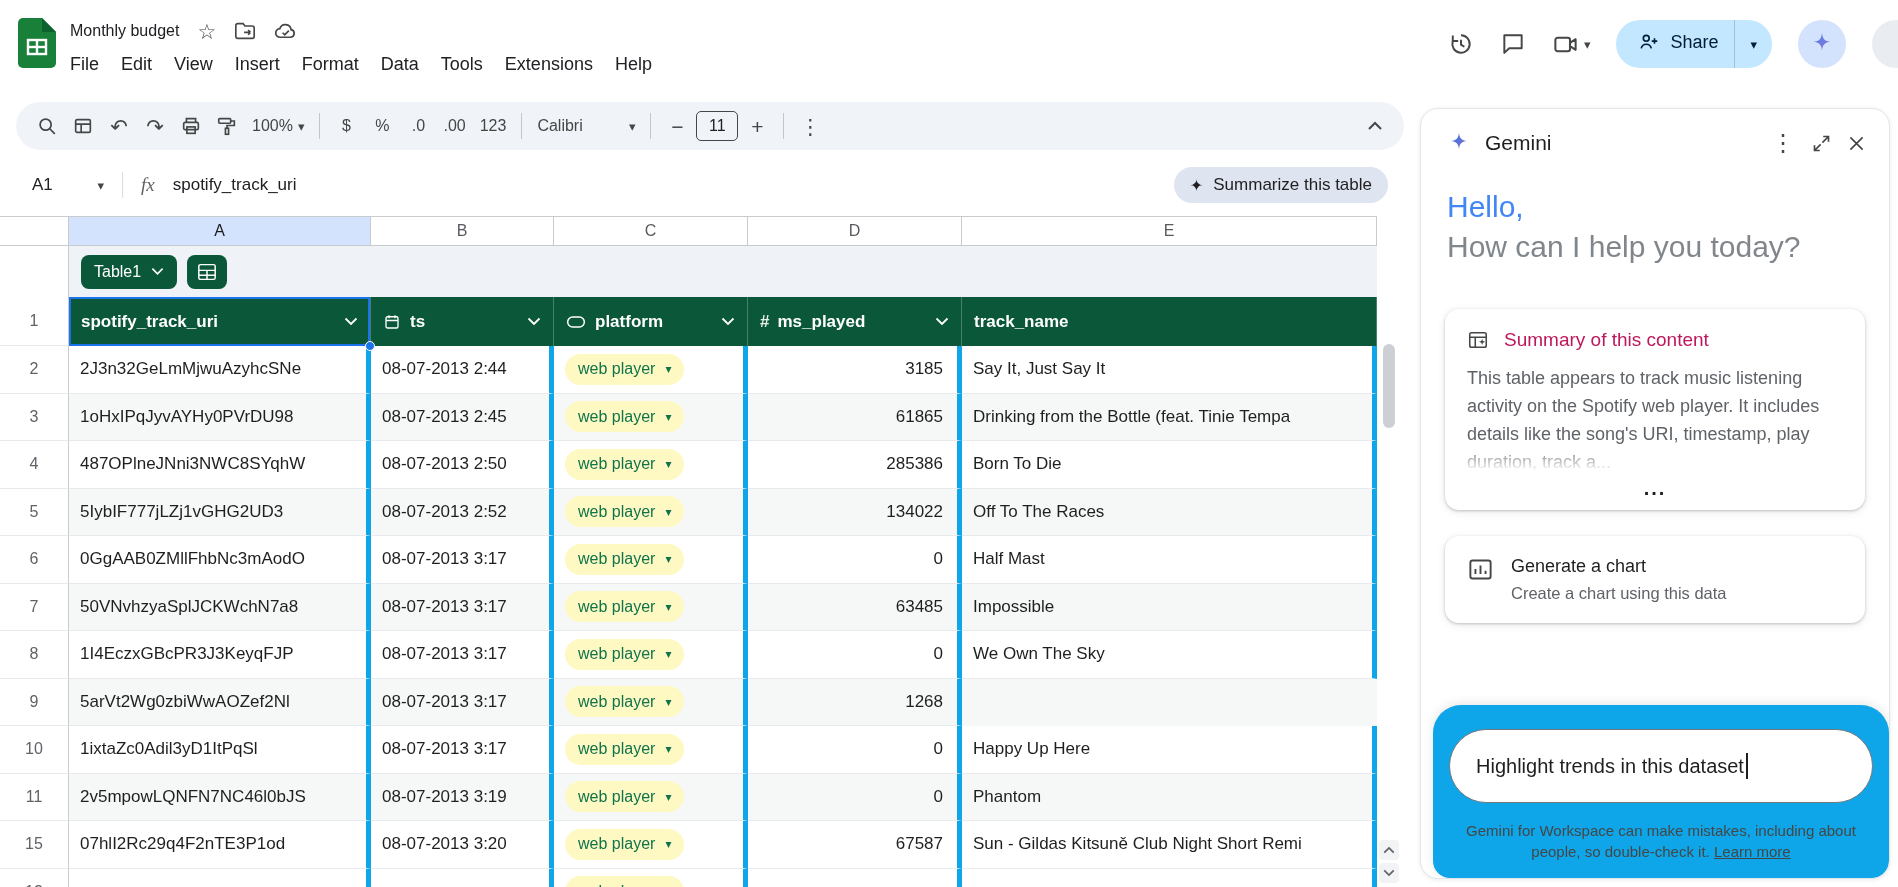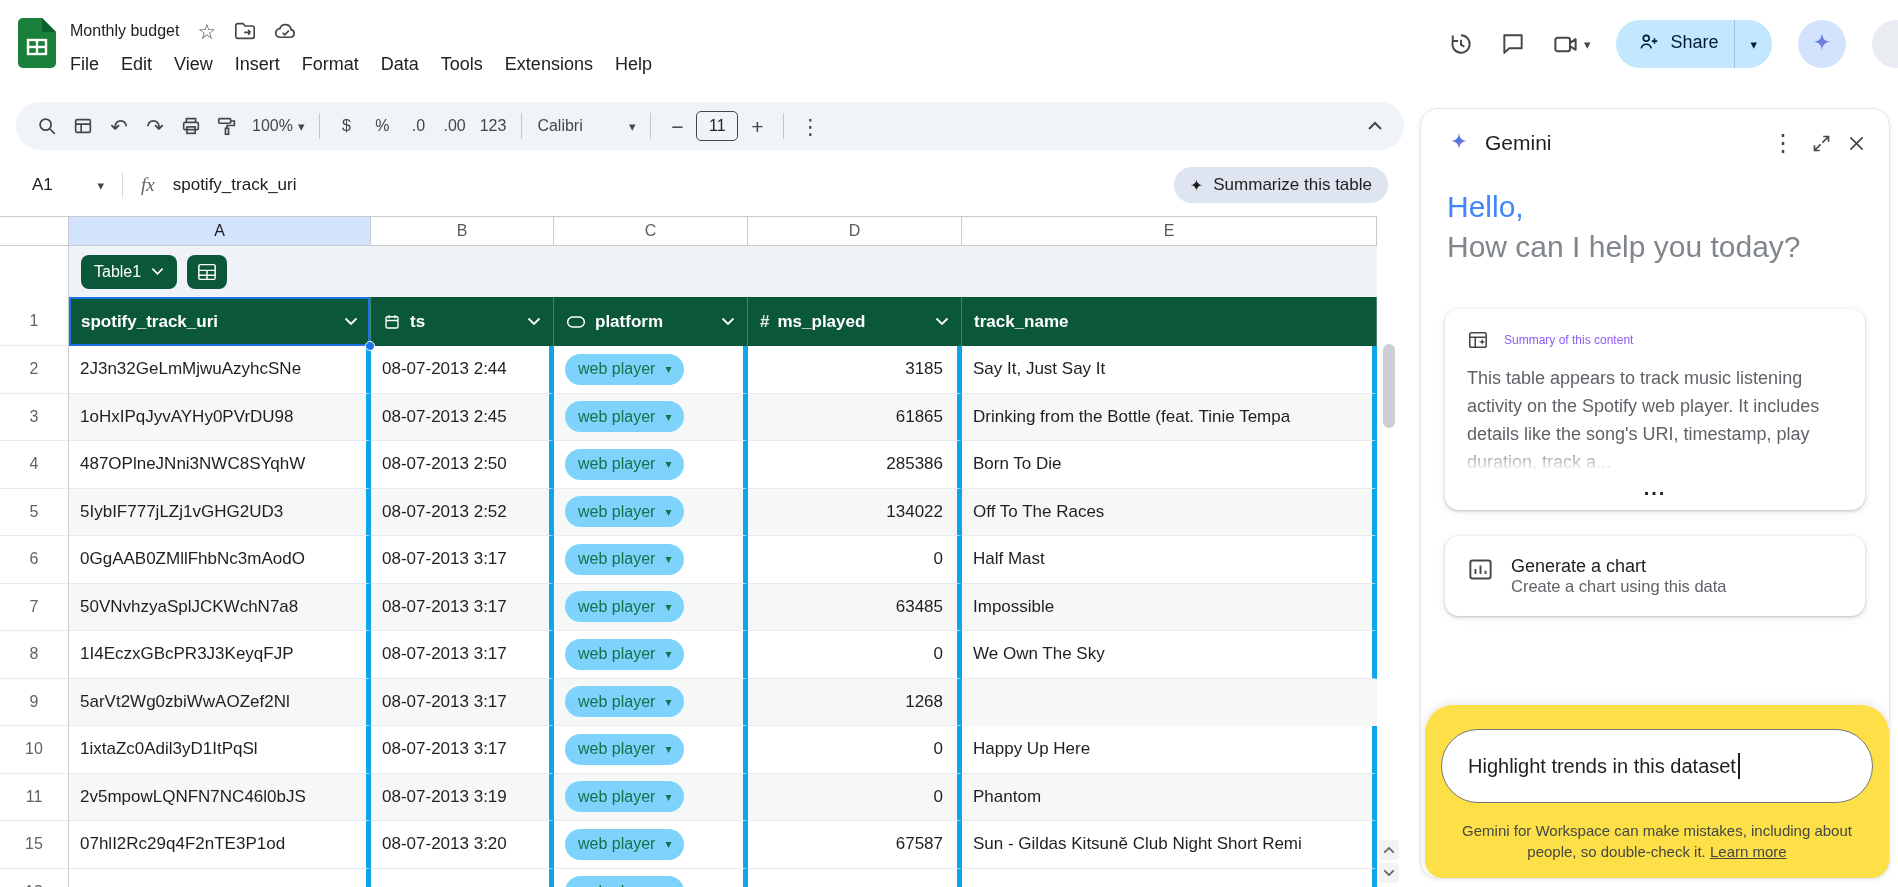--- a/index.html
+++ b/index.html
@@ -114,7 +114,7 @@
   .card { background:#fff; border-radius:14px; padding:20px 22px 12px;
     box-shadow:0 1px 3px rgba(60,64,67,.28), 0 2px 8px rgba(60,64,67,.10); }
   .card-title-row { display:flex; align-items:center; gap:15px; }
-  .card-title { font-size:12px; color:#8b5cf6; }
+  .card-title { font-size:19px; color:#be185d; }
   .card-body { margin-top:13px; font-size:18px; line-height:28px; color:#5f6368;
     max-height:112px; overflow:hidden; position:relative; }
   .card-body::after { content:""; position:absolute; left:0; right:0; bottom:0; height:30px;

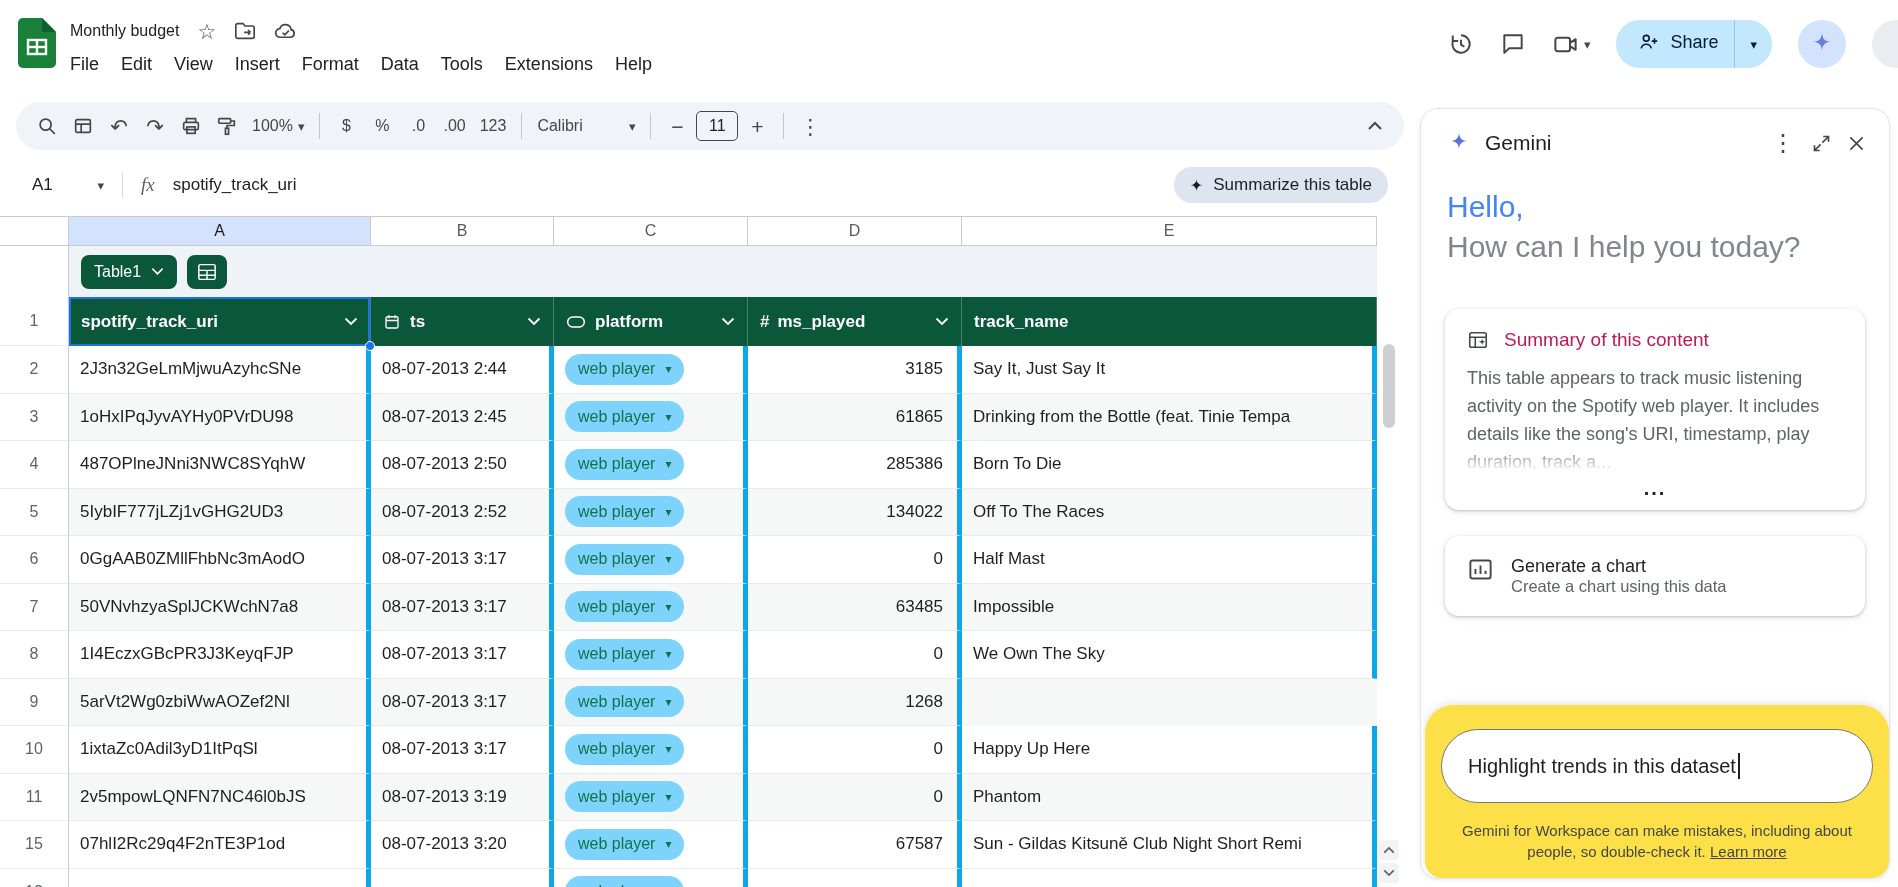--- a/index.html
+++ b/index.html
@@ -90,7 +90,7 @@
     font-size:17px; color:#1f1f1f; padding:0 11px; overflow:hidden; white-space:nowrap; cursor:cell; flex:none; }
   .gc.num { justify-content:flex-end; padding-right:14px; }
   .wA{width:302px} .wB{width:183px} .wC{width:194px} .wD{width:214px} .wE{width:415px}
-  .chip { display:inline-flex; align-items:center; gap:10px; background:#7dd3fc; border-radius:16px; height:31px;
+  .chip { display:inline-flex; align-items:center; gap:10px; background:#fef9c3; border-radius:16px; height:31px;
     padding:0 13px; font-size:16px; color:#11734b; font-weight:500; cursor:pointer; }
   .chip-arrow { font-size:12px; color:#11734b; line-height:1; }
 

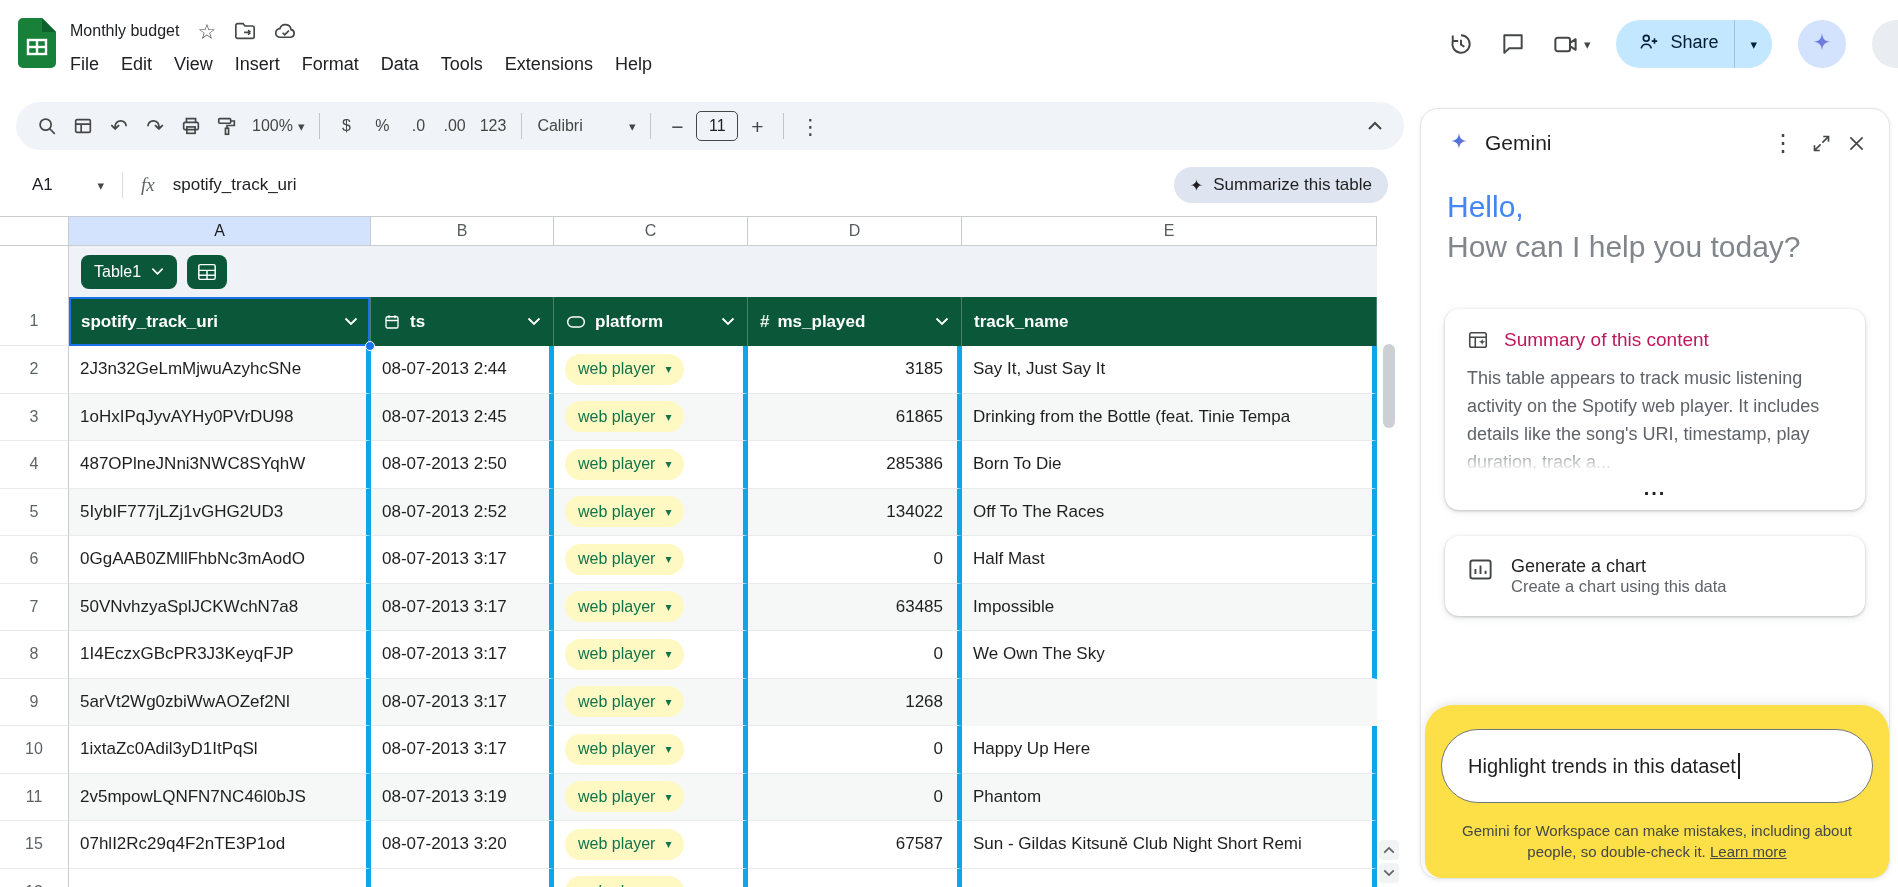--- a/index.html
+++ b/index.html
@@ -122,7 +122,7 @@
   .more-dots { text-align:center; font-size:20px; font-weight:700; letter-spacing:2px; color:#1f1f1f;
     margin-top:2px; cursor:pointer; line-height:20px; }
   .chart-card { display:flex; gap:17px; padding:20px 22px; cursor:pointer; }
-  .chart-card .cc-text { display:flex; flex-direction:column; gap:0; }
+  .chart-card .cc-text { display:flex; flex-direction:column; gap:7px; }
   .cc-title { font-size:18px; color:#1f1f1f; }
   .cc-sub { font-size:16.5px; color:#5f6368; }
   .gp-bottom { position:absolute; left:4px; right:0; bottom:0; background:#fde047;

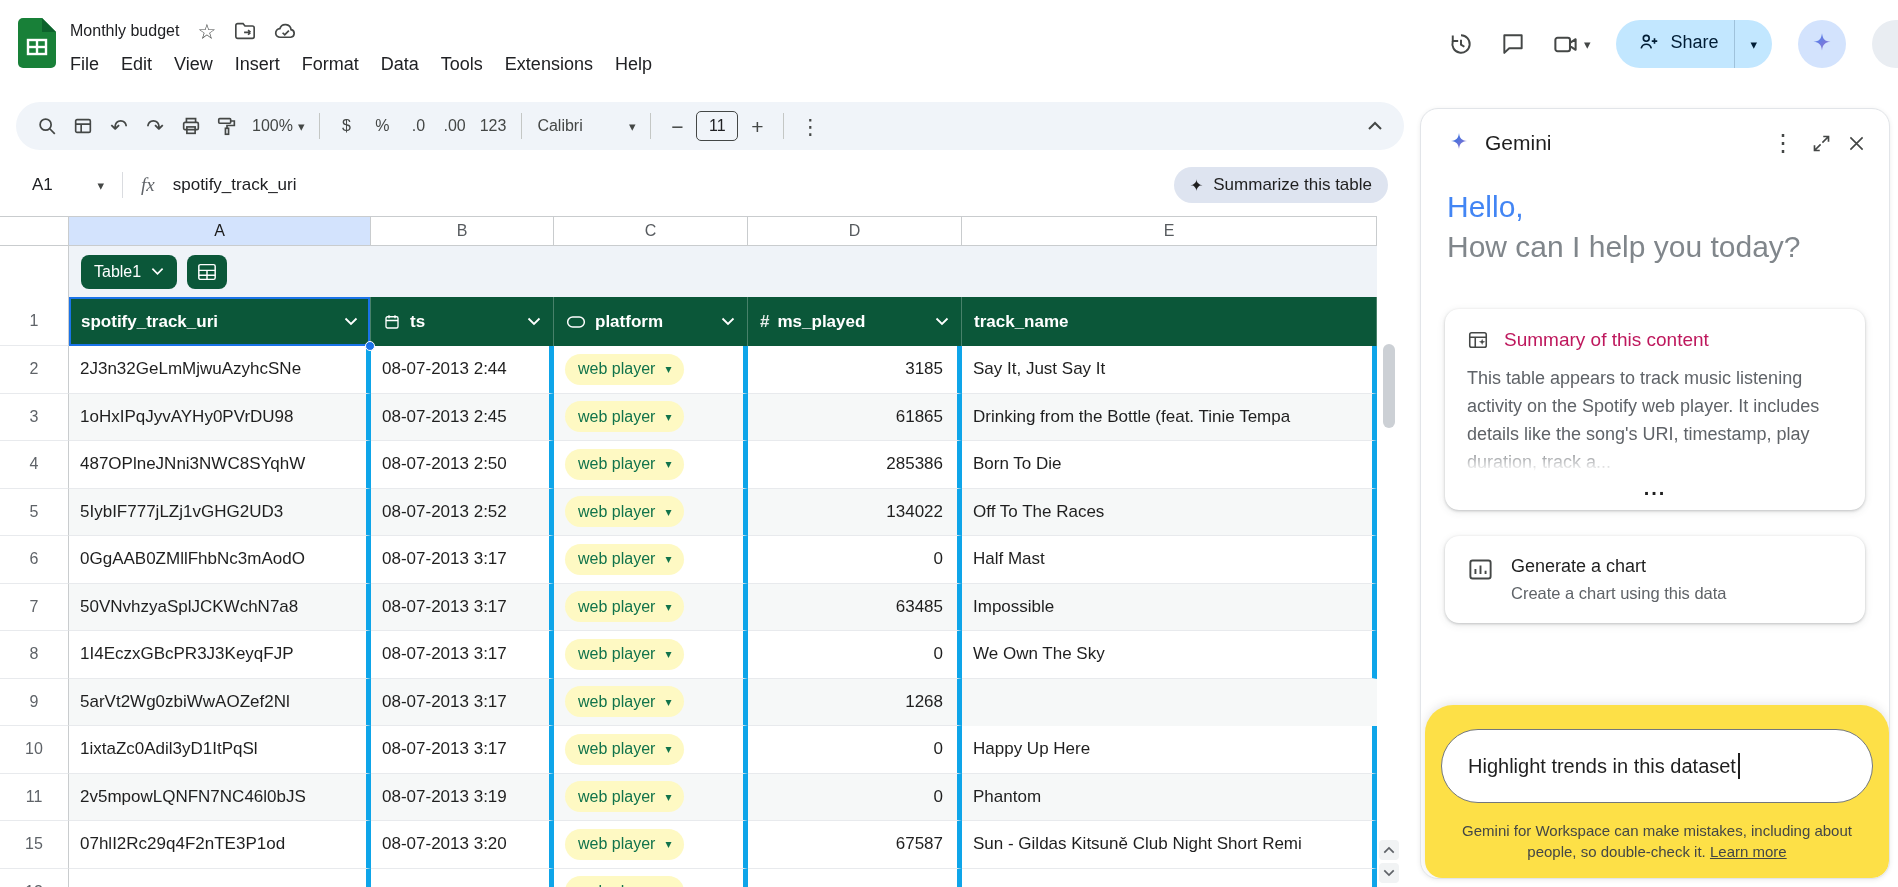--- a/index.html
+++ b/index.html
@@ -125,7 +125,7 @@
   .chart-card .cc-text { display:flex; flex-direction:column; gap:7px; }
   .cc-title { font-size:18px; color:#1f1f1f; }
   .cc-sub { font-size:16.5px; color:#5f6368; }
-  .gp-bottom { position:absolute; left:4px; right:0; bottom:0; background:#fde047;
+  .gp-bottom { position:absolute; left:12px; right:0; bottom:0; background:#0ea5e9;
     border-radius:28px 28px 17px 17px; box-shadow:0 -2px 10px rgba(60,64,67,.13); padding:24px 16px 12px; }
   .gp-input { height:74px; border:1.5px solid #73777d; border-radius:37px; display:flex; align-items:center;
     padding:0 26px; font-size:20px; color:#1f1f1f; background:#fff; cursor:text; }

